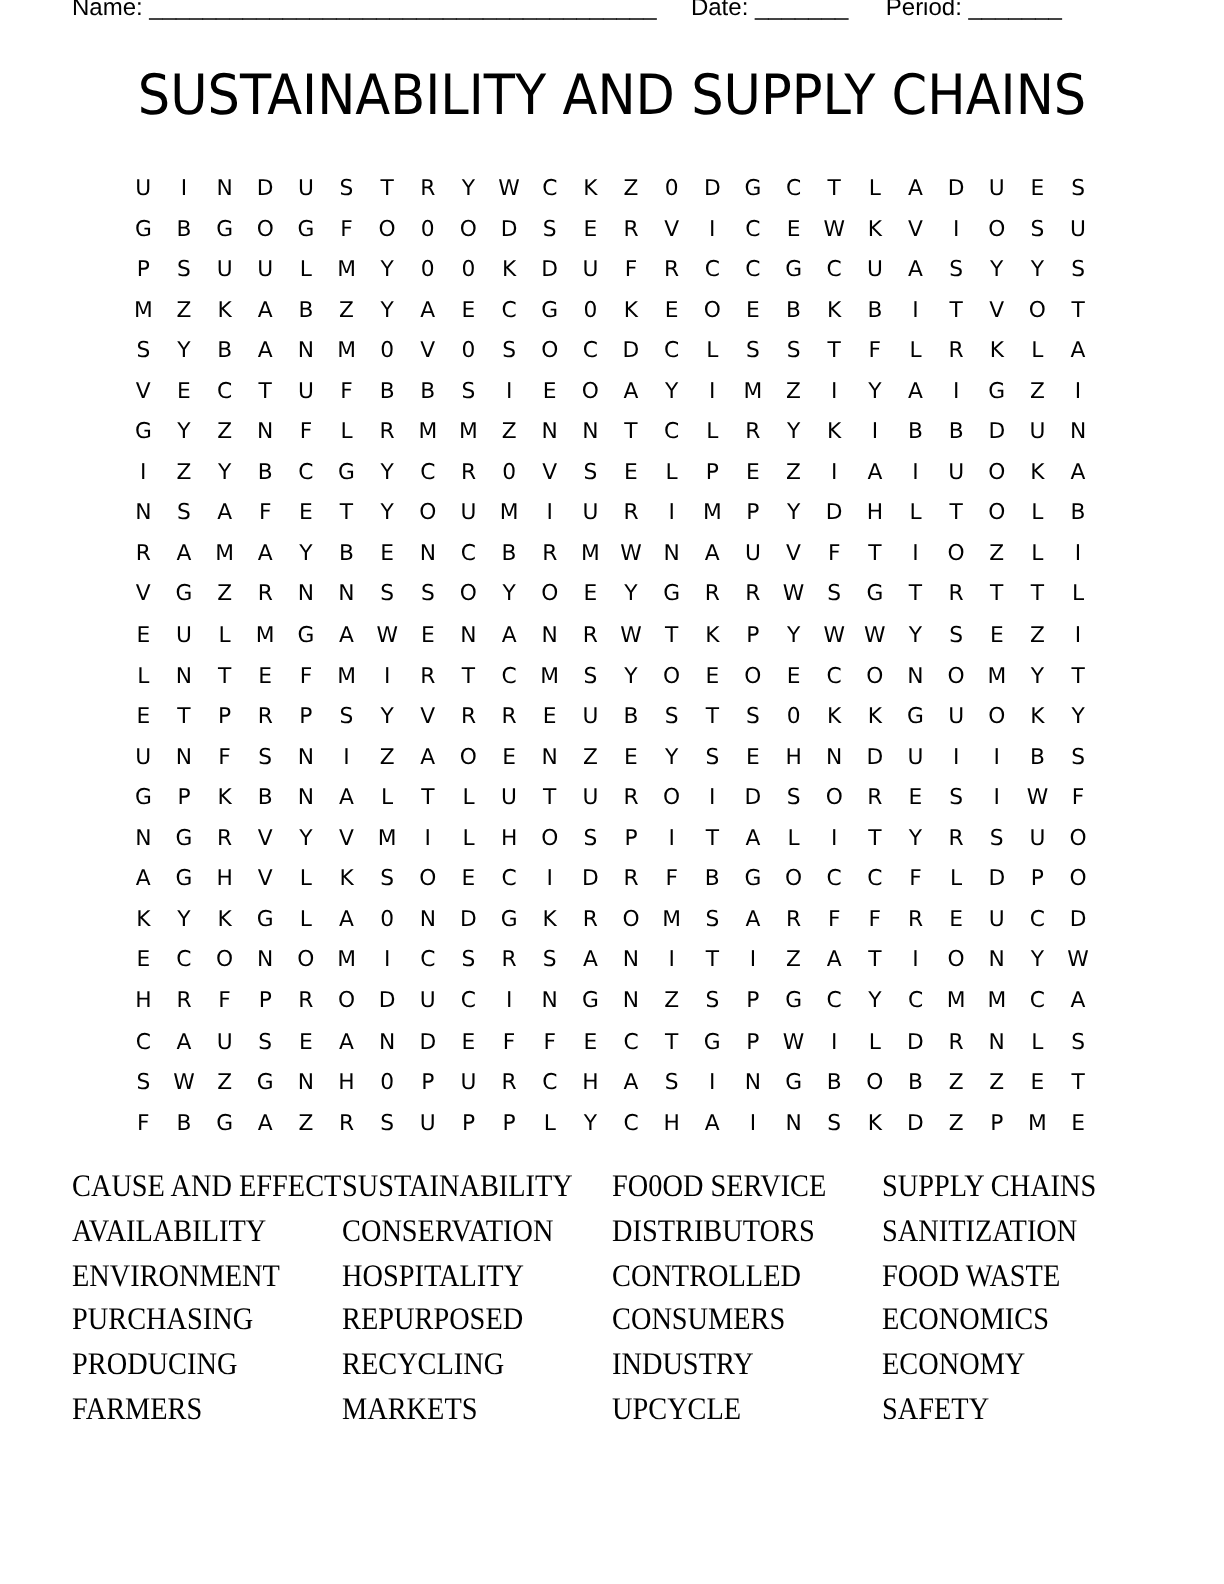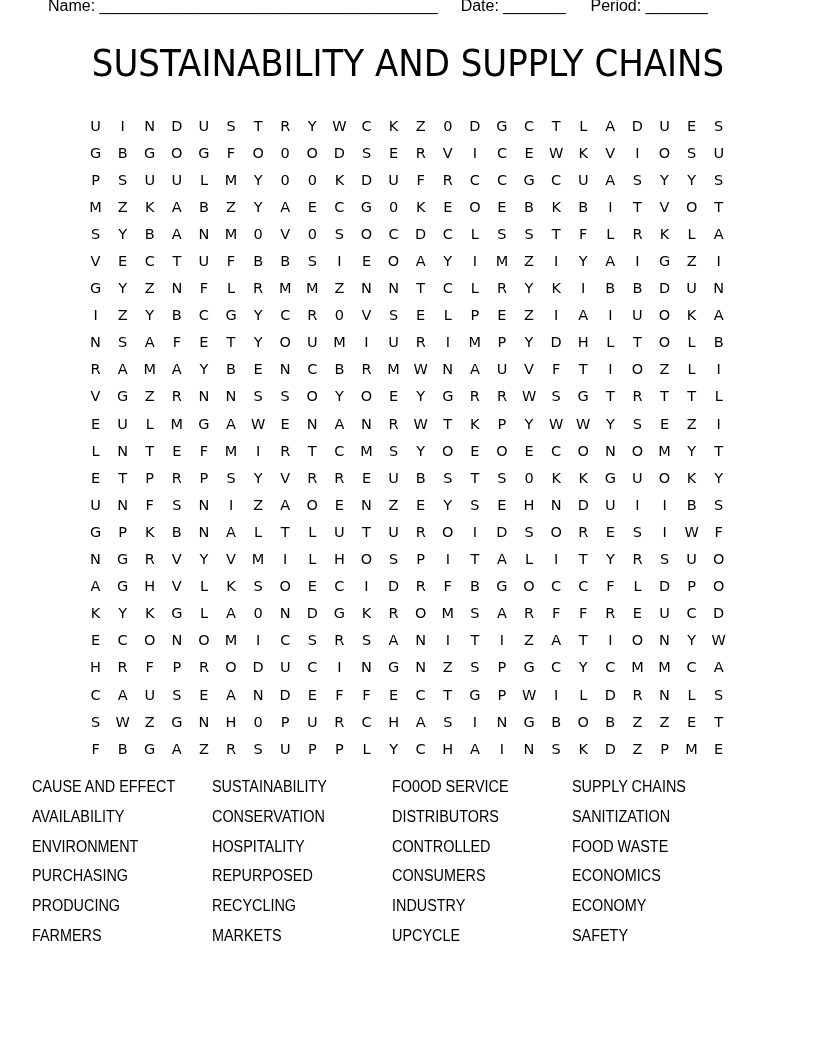--- a/index.html
+++ b/index.html
@@ -21,9 +21,9 @@
   }
   .cell { display: flex; align-items: center; justify-content: center; }
   .words {
-    position: absolute; top: 778px; left: 32px;
+    position: absolute; top: 778px; left: 48px;
     display: grid; grid-template-columns: 180px 180px 180px 180px; grid-auto-rows: 29.8px;
-    font-family: Liberation Sans, sans-serif; font-size: 16px;
+    font-family: Liberation Serif, serif; font-size: 21px;
   }
   .word { white-space: nowrap; transform: scaleX(0.9); transform-origin: left center; }
 </style>

